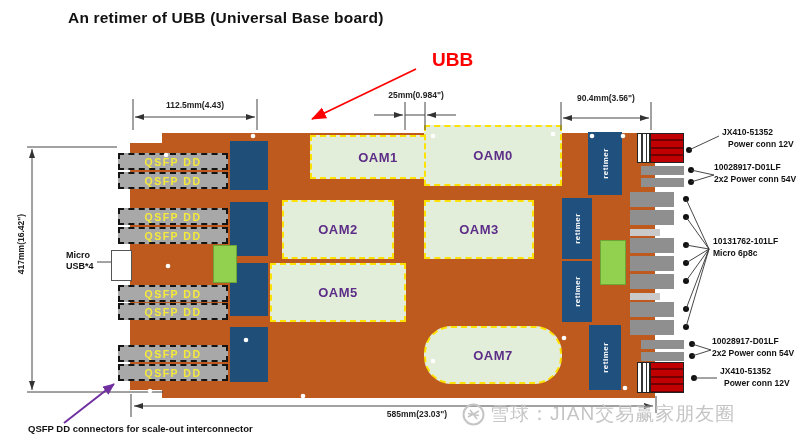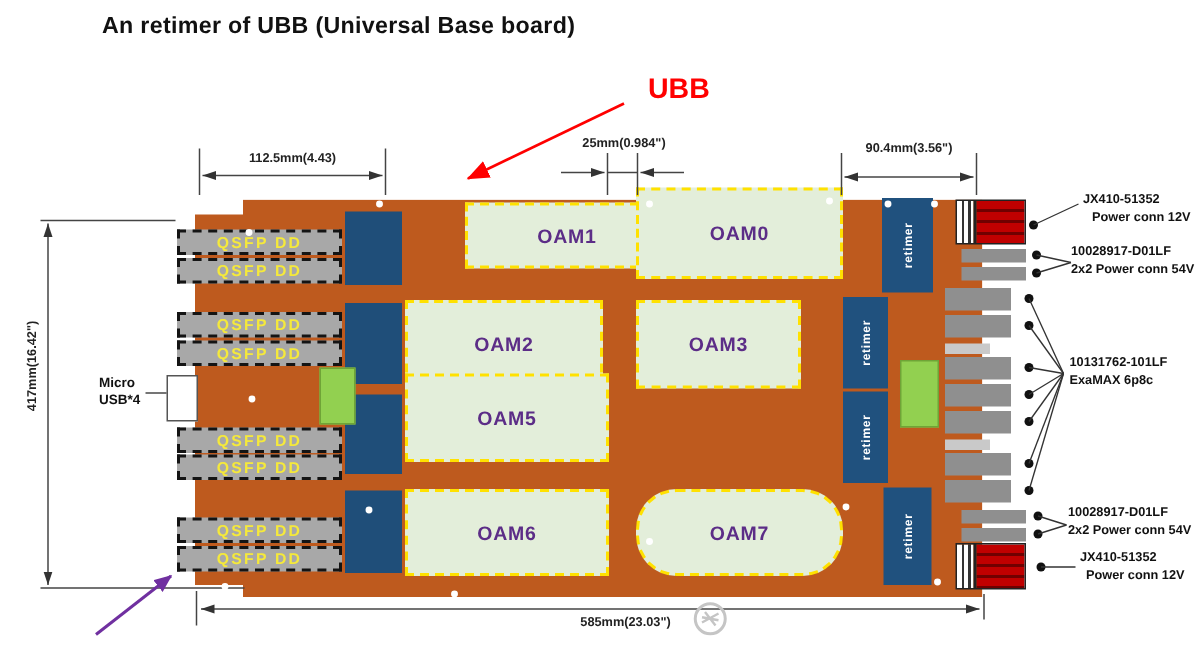--- a/index.html
+++ b/index.html
@@ -57,7 +57,7 @@
 
   <div class="abs oam" style="left:270px;top:135px;width:136px;height:44px;margin-left:40px;">OAM1</div>
   <div class="abs oam" style="left:424px;top:125px;width:138px;height:61px;">OAM0</div>
-  <div class="abs oam" style="left:270px;top:200px;width:132px;height:59px;">OAM2</div>
+  <div class="abs oam" style="left:282px;top:200px;width:112px;height:59px;">OAM2</div>
   <div class="abs oam" style="left:424px;top:200px;width:110px;height:59px;">OAM3</div>
   <div class="abs oam" style="left:270px;top:249px;width:136px;height:59px;">OAM5</div>
   <div class="abs oam" style="left:270px;top:326px;width:136px;height:58px;">OAM6</div>

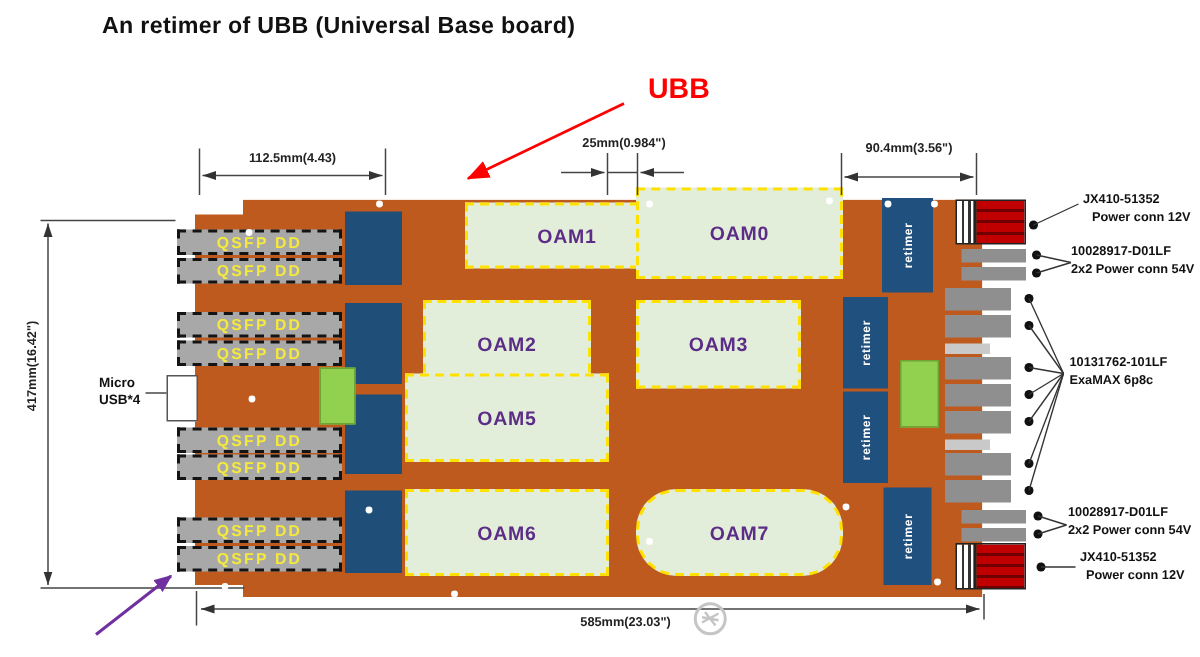--- a/index.html
+++ b/index.html
@@ -225,7 +225,7 @@
   </div>
   <div class="abs plabel" style="left:713px;top:236px;">
     <div>10131762-101LF</div>
-    <div>ExaMAX 6p8c</div>
+    <div>Micro 6p8c</div>
   </div>
   <div class="abs plabel" style="left:712px;top:336px;">
     <div>10028917-D01LF</div>

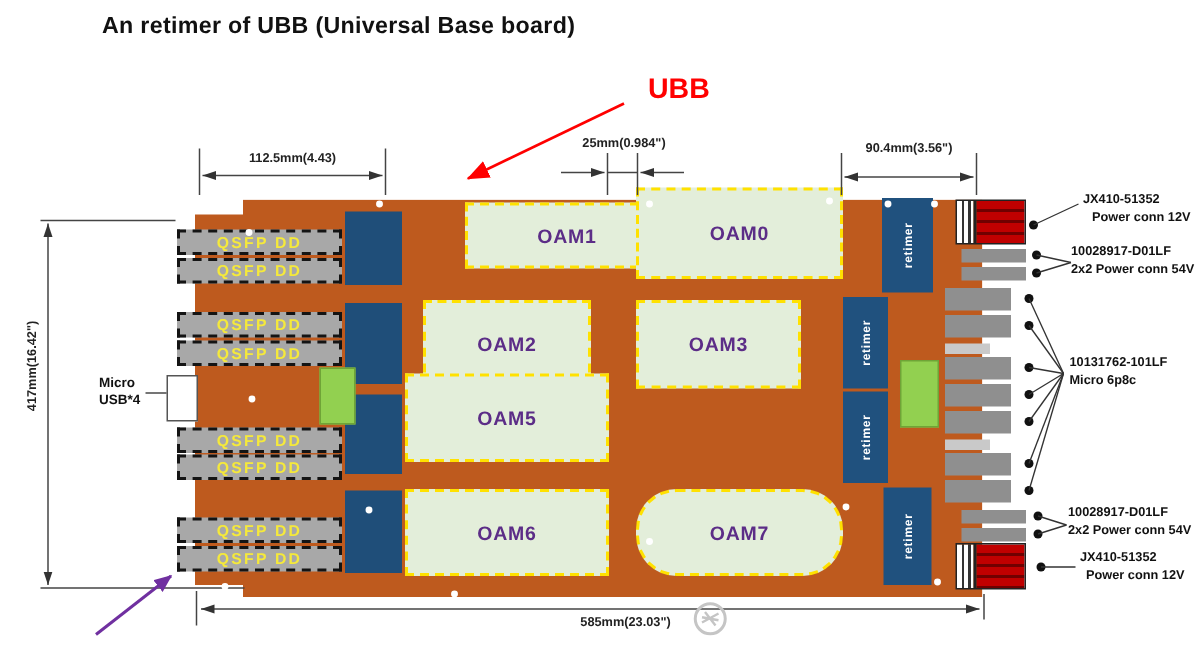--- a/index.html
+++ b/index.html
@@ -59,7 +59,7 @@
   <div class="abs oam" style="left:424px;top:125px;width:138px;height:61px;">OAM0</div>
   <div class="abs oam" style="left:282px;top:200px;width:112px;height:59px;">OAM2</div>
   <div class="abs oam" style="left:424px;top:200px;width:110px;height:59px;">OAM3</div>
-  <div class="abs oam" style="left:270px;top:249px;width:136px;height:59px;">OAM5</div>
+  <div class="abs oam" style="left:270px;top:263px;width:136px;height:59px;">OAM5</div>
   <div class="abs oam" style="left:270px;top:326px;width:136px;height:58px;">OAM6</div>
   <div class="abs oam" style="left:424px;top:326px;width:138px;height:58px;border-radius:27px;">OAM7</div>
 

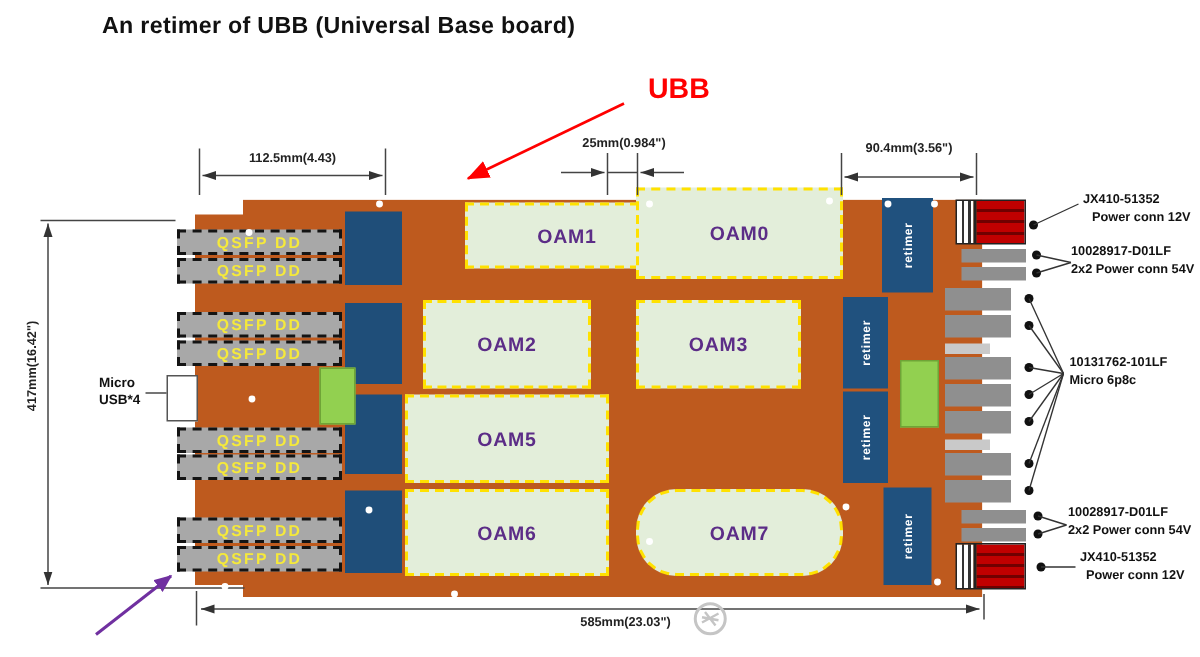--- a/index.html
+++ b/index.html
@@ -60,7 +60,6 @@
   <div class="abs oam" style="left:282px;top:200px;width:112px;height:59px;">OAM2</div>
   <div class="abs oam" style="left:424px;top:200px;width:110px;height:59px;">OAM3</div>
   <div class="abs oam" style="left:270px;top:263px;width:136px;height:59px;">OAM5</div>
-  <div class="abs oam" style="left:270px;top:326px;width:136px;height:58px;">OAM6</div>
   <div class="abs oam" style="left:424px;top:326px;width:138px;height:58px;border-radius:27px;">OAM7</div>
 
   <div class="abs qsfp" style="left:118px;top:153px;width:110px;height:17px;">QSFP DD</div>

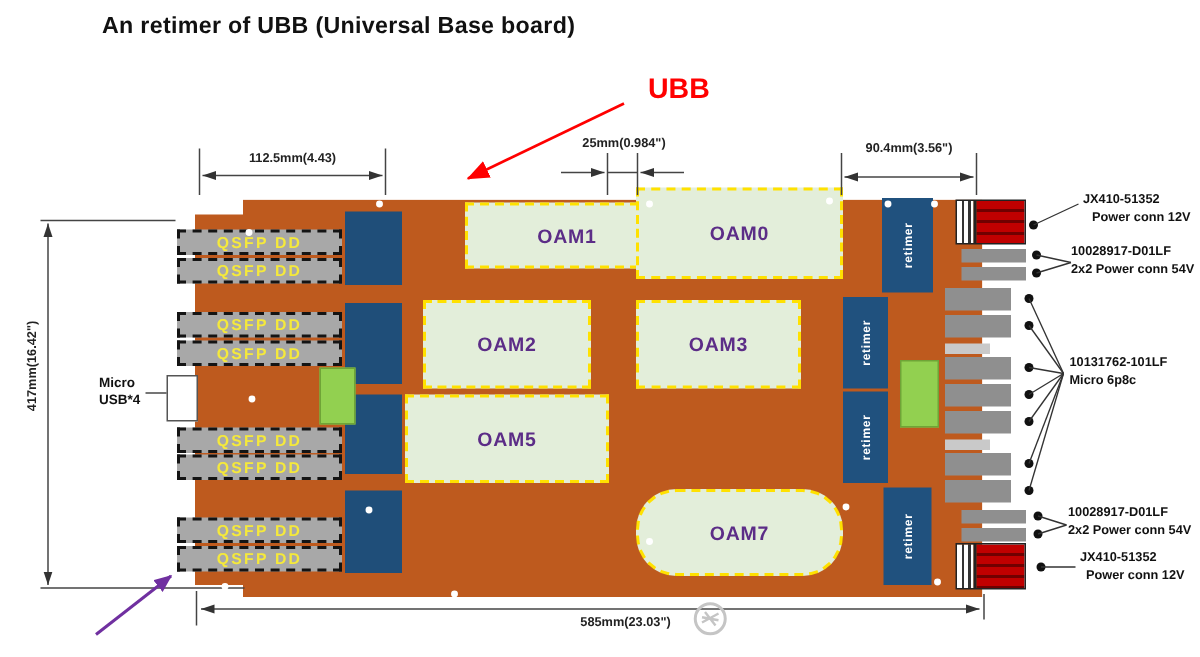--- a/index.html
+++ b/index.html
@@ -241,6 +241,7 @@
       <circle cx="11.5" cy="11.5" r="10" fill="none" stroke="#C5C5C5" stroke-width="2"></circle>
       <path d="M6,14 L17,8 M8,7 L15,16 M6,10.5 L17,12.5" stroke="#C5C5C5" stroke-width="1.6" fill="none"></path>
     </svg>
+    <span>雪球：JIAN交易赢家朋友圈</span>
   </div>
 
 </div>

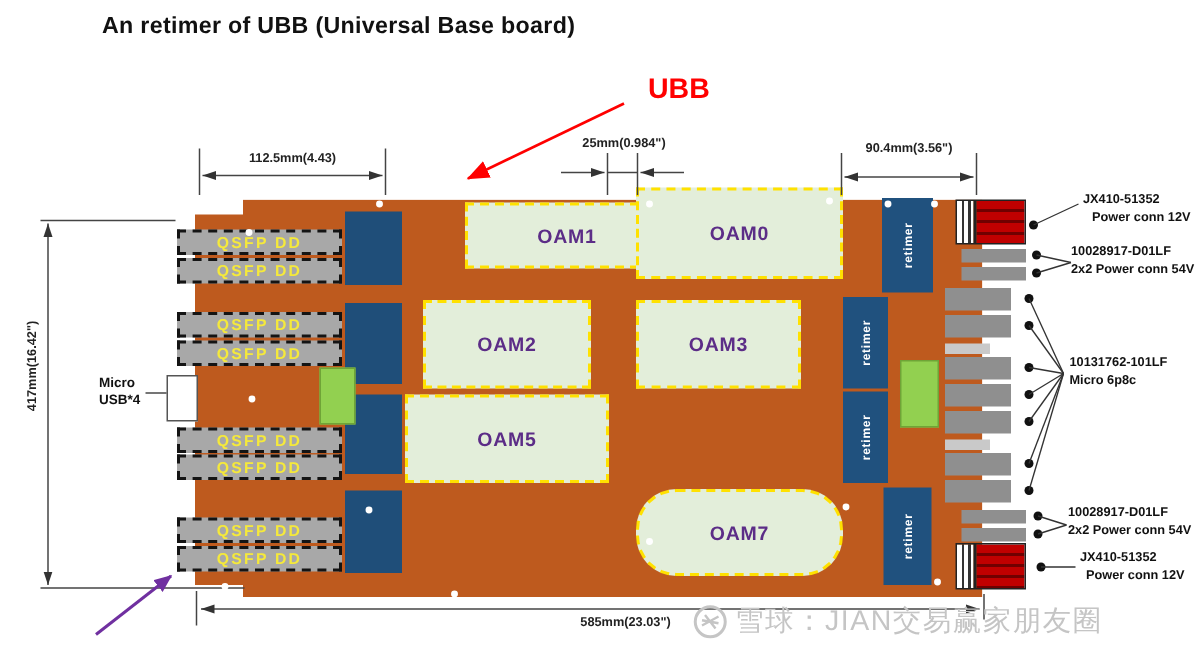--- a/index.html
+++ b/index.html
@@ -235,6 +235,7 @@
     <div style="padding-left:4px;">Power conn 12V</div>
   </div>
 
+  <div class="abs note" style="left:28px;top:423px;">QSFP DD connectors for scale-out interconnector</div>
 
   <div class="abs wm" style="left:462px;top:401px;">
     <svg width="23" height="23" viewBox="0 0 23 23">

